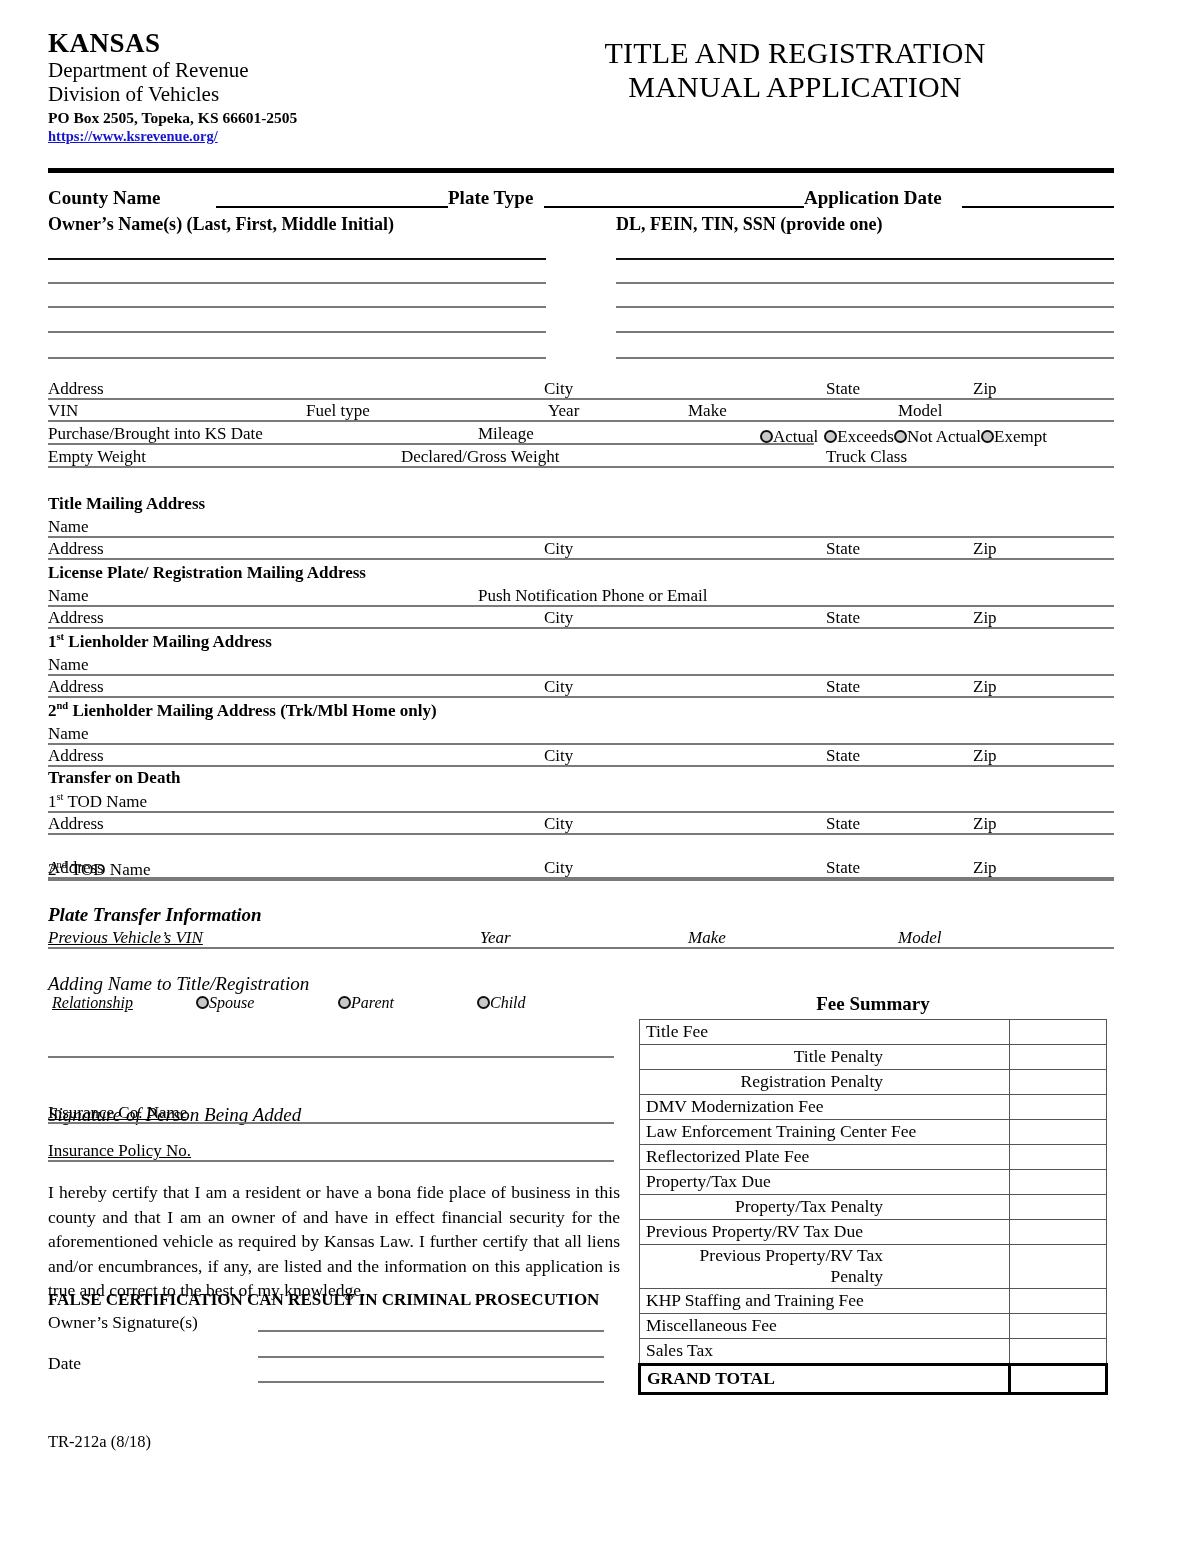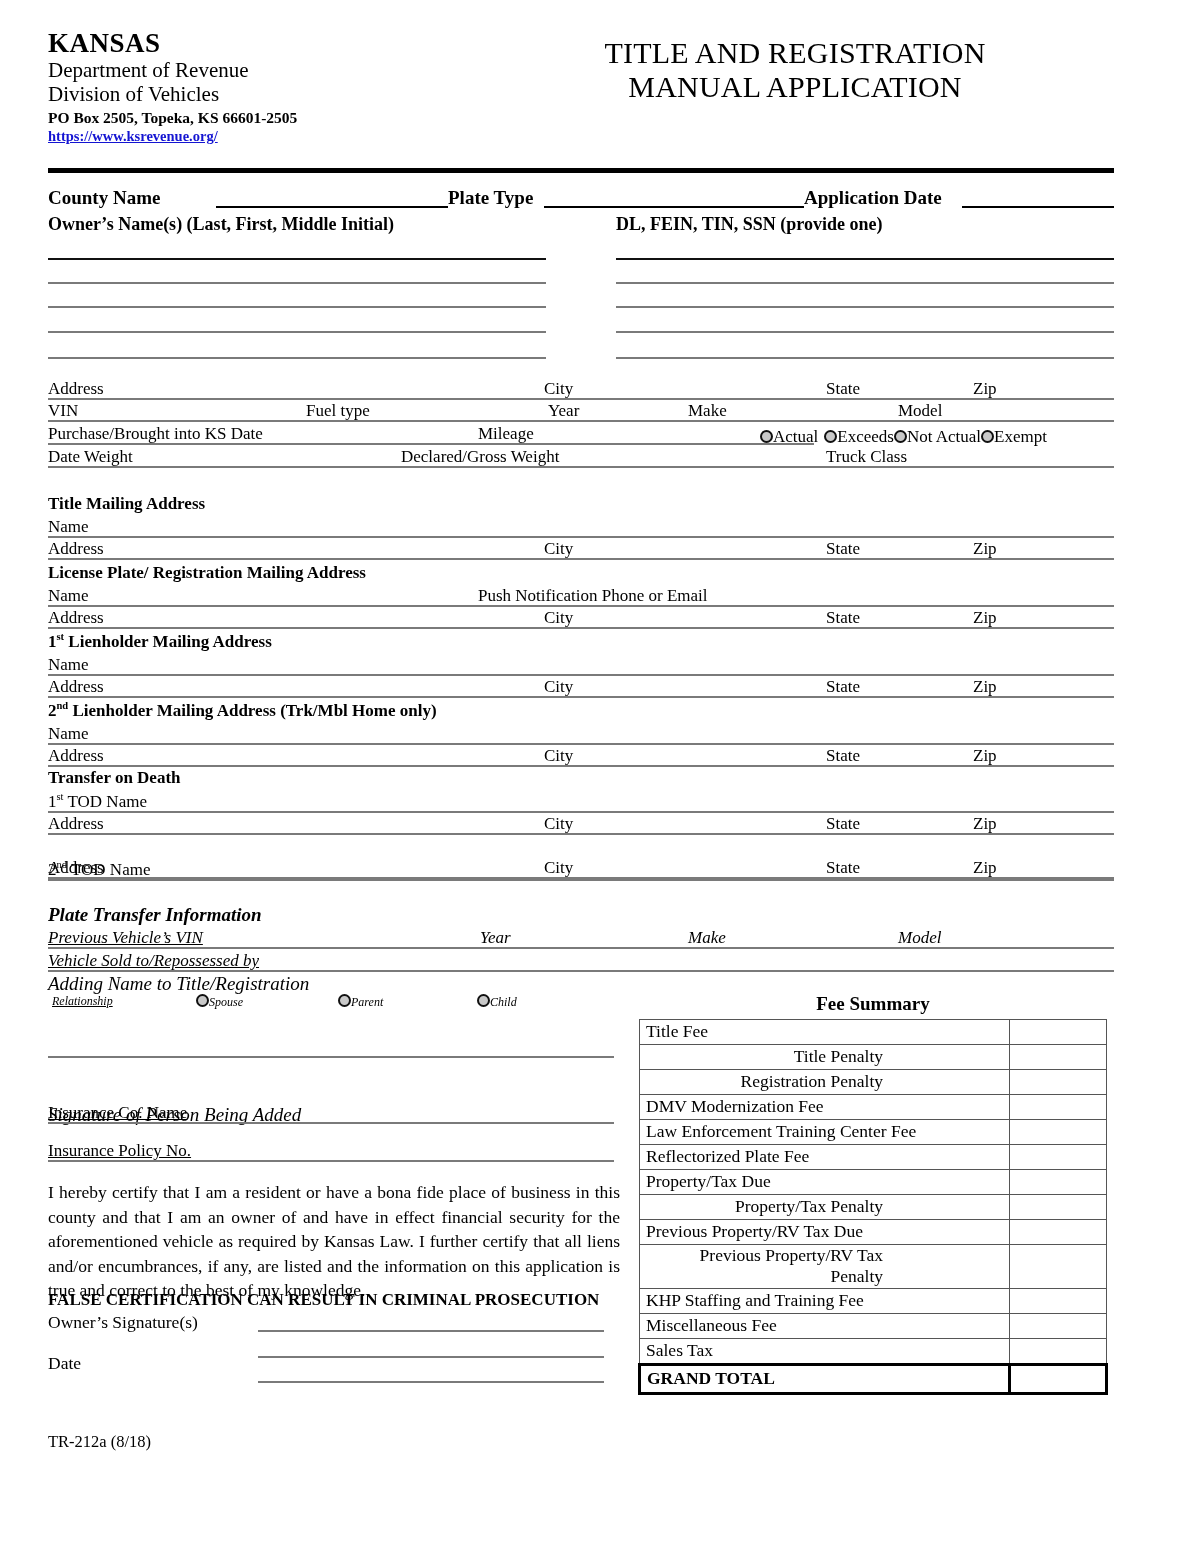--- a/index.html
+++ b/index.html
@@ -318,7 +318,7 @@
 
   <div class="row" style="top:446px;">
     <span class="ul" style="left:0; width:1066px;"></span>
-    <span class="lbl" style="left:0;">Date Weight</span>
+    <span class="lbl" style="left:0;">Empty Weight</span>
     <span class="lbl" style="left:353px;">Declared/Gross Weight</span>
     <span class="lbl" style="left:778px;">Truck Class</span>
   </div>

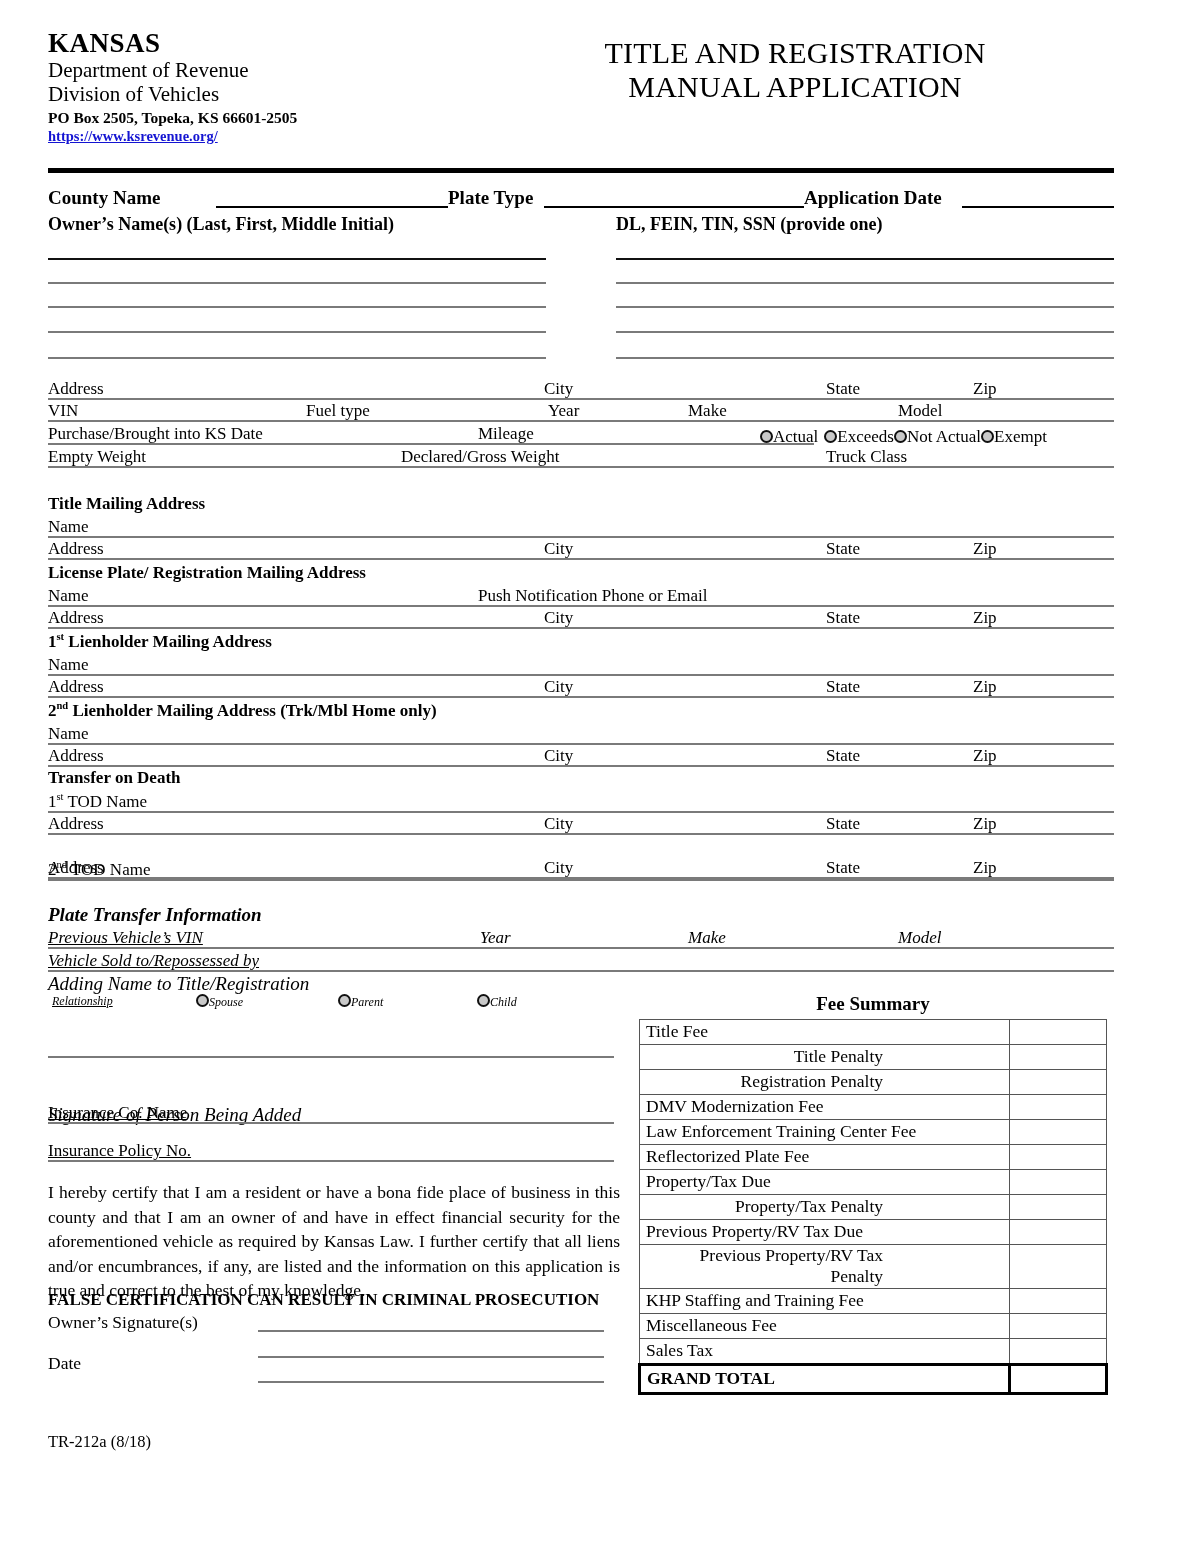--- a/index.html
+++ b/index.html
@@ -412,10 +412,6 @@
     <span class="lbl i" style="left:640px;">Make</span>
     <span class="lbl i" style="left:850px;">Model</span>
   </div>
-  <div class="row" style="top:950px;">
-    <span class="ul" style="left:0; width:1066px;"></span>
-    <span class="lbl i" style="left:0; text-decoration:underline;">Vehicle Sold to/Repossessed by</span>
-  </div>
   <div class="sect it" style="top:973px; font-weight:normal;">Adding Name to Title/Registration</div>
 
   <div class="radiogrp i" style="left:52px; top:994px;">

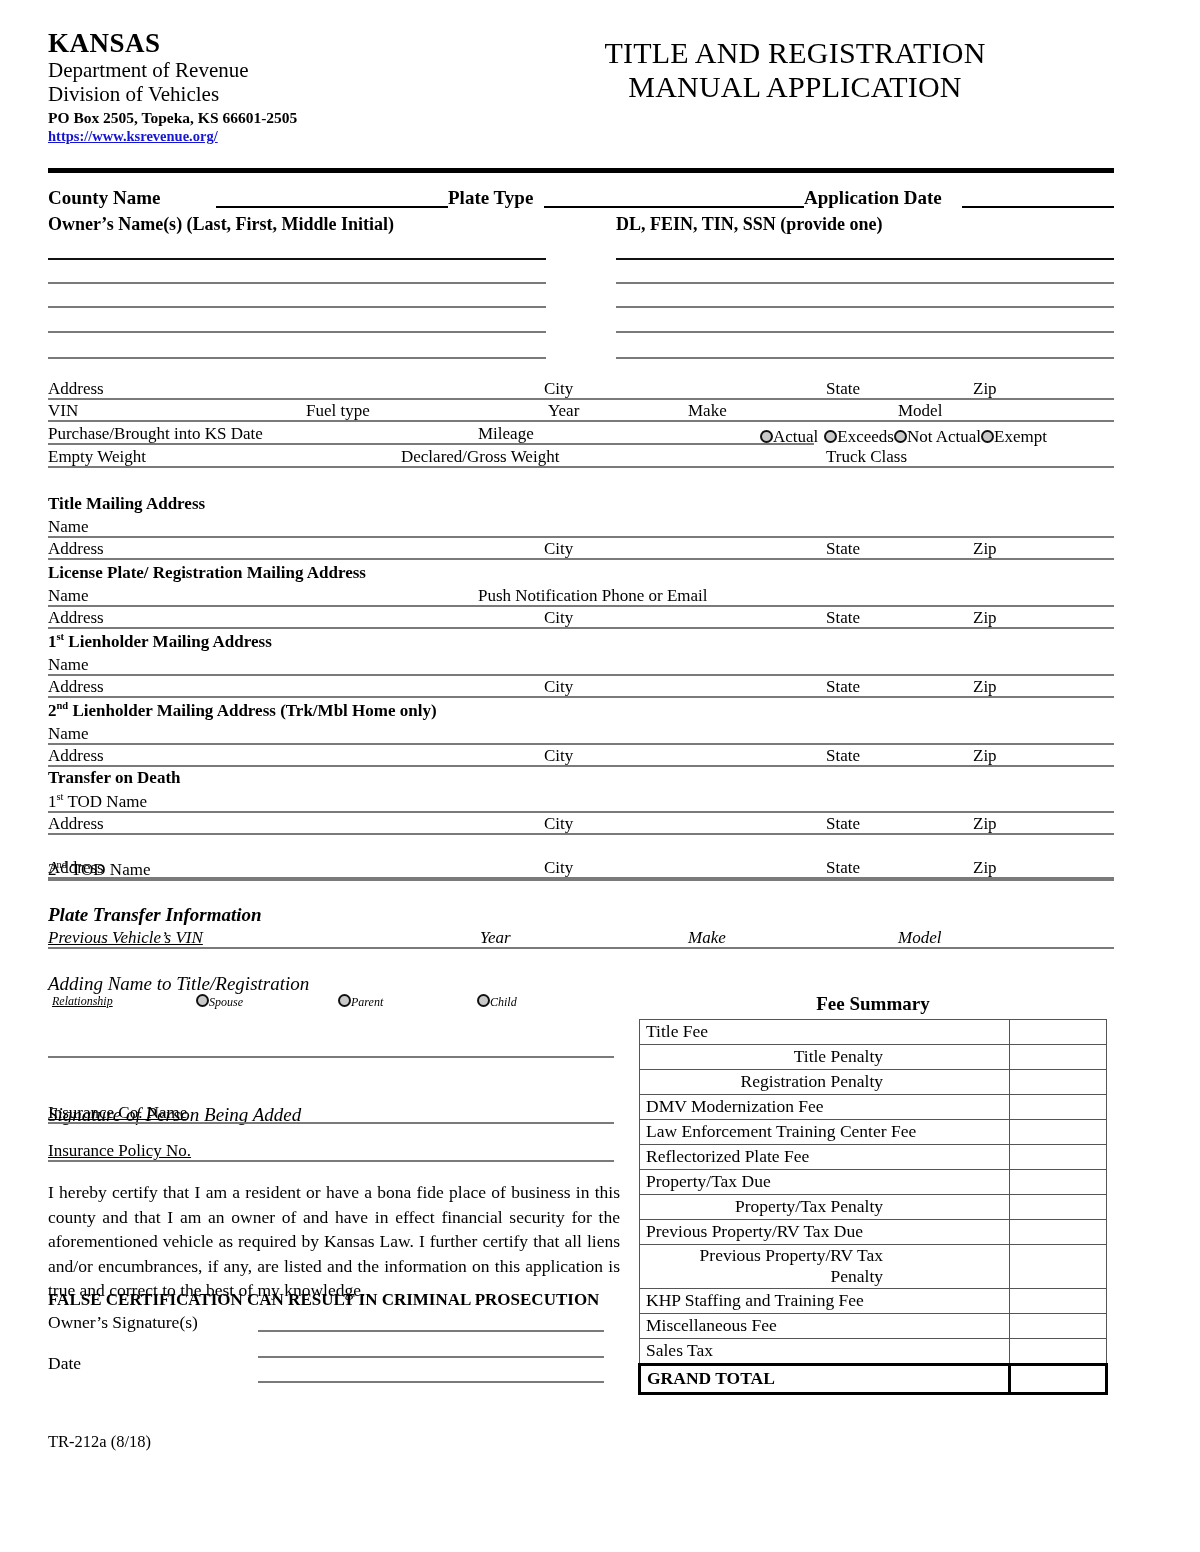--- a/index.html
+++ b/index.html
@@ -171,7 +171,7 @@
     font-size: 17px;
     white-space: nowrap;
   }
-  .radiogrp.i { font-style: italic; font-size: 12px; }
+  .radiogrp.i { font-style: italic; font-size: 16px; }
 
   
   .fee-wrap {

